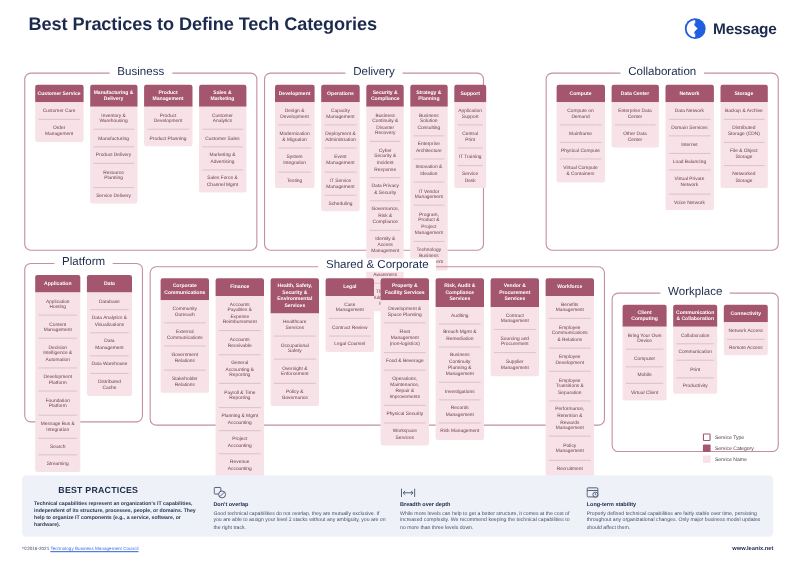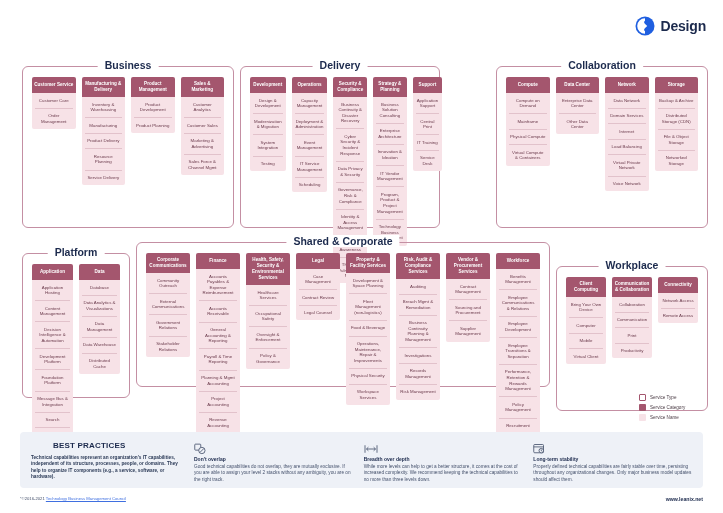--- a/index.html
+++ b/index.html
@@ -95,6 +95,7 @@
 <body>
 
 <div class="header">
+  <div class="title-main">Best Practices to Define Tech Categories</div>
   <div class="logo">
     <span class="logo-mark">
       <svg width="20" height="20" viewBox="0 0 20 20">

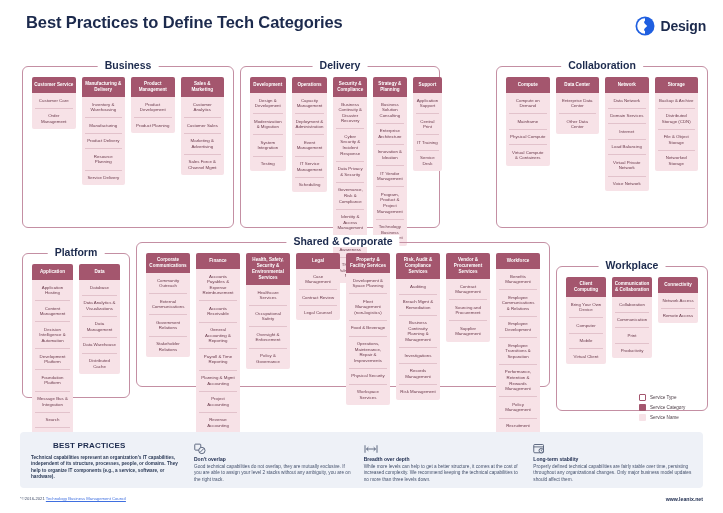--- a/index.html
+++ b/index.html
@@ -105,7 +105,7 @@
         <path d="M8.6 6.4 L12.2 10 L8.6 13.6 Z" fill="#ffffff"></path>
       </svg>
     </span>
-    <span class="logo-text">Design</span>
+    <span class="logo-text">Message</span>
   </div>
 </div>
 

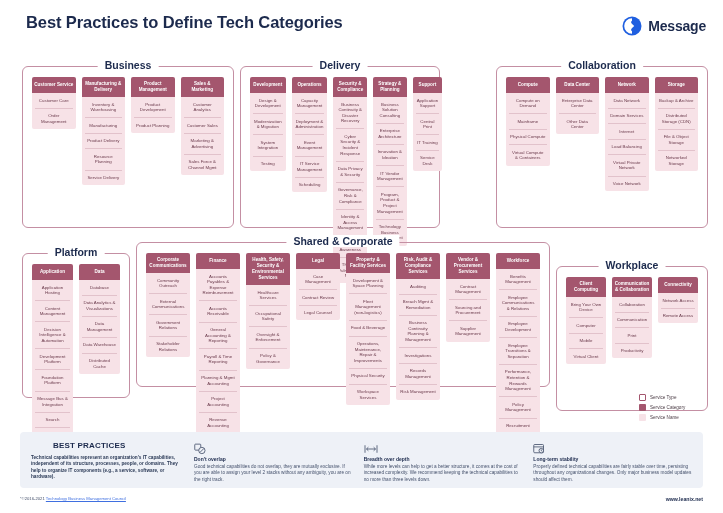--- a/index.html
+++ b/index.html
@@ -32,7 +32,7 @@
     background:#ffffff;
     padding:0 7px;
     font-size:10.5px;
-    font-weight:700;
+    font-weight:400;
     color:#1c2a4d;
     white-space:nowrap;
     text-align:center;

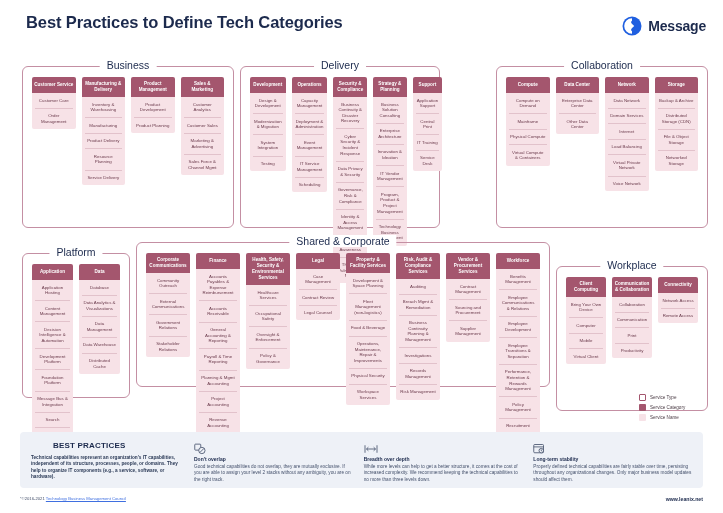--- a/index.html
+++ b/index.html
@@ -245,7 +245,7 @@
         </div>
       </div>
     </div>
-    <div class="group" style="left: 22px; top: 253px; width: 108px; height: 145px;">
+    <div class="group" style="left: 22px; top: 239px; width: 108px; height: 145px;">
       <div class="g-title">Platform</div>
       <div class="cols">
         <div class="col" style="width: 42px;">

